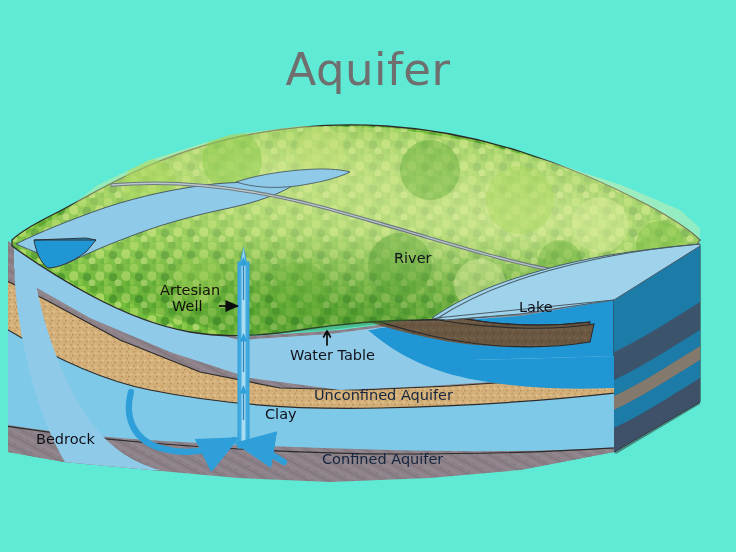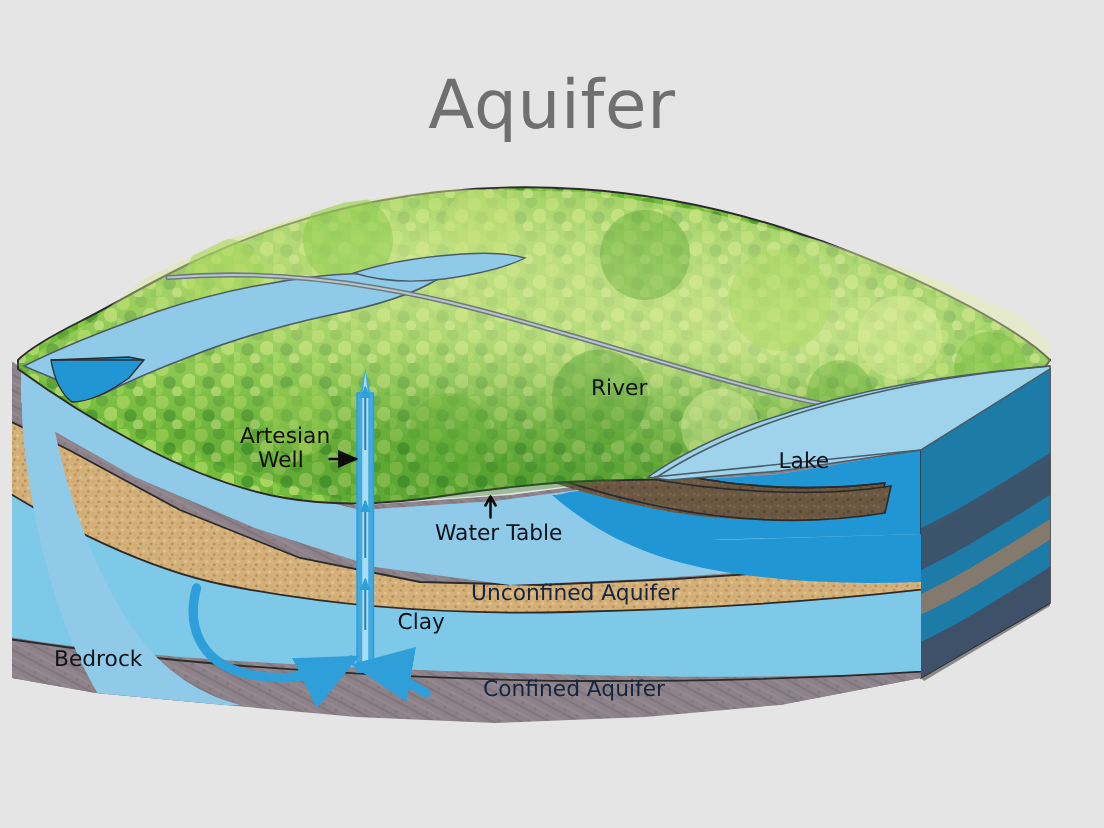--- a/index.html
+++ b/index.html
@@ -8,7 +8,7 @@
     font-family:"DejaVu Sans", sans-serif;
     position:relative;
   }
-  #stage{position:absolute;inset:0;width:736px;height:552px;background:#e5e5e5;}
+  #stage{position:absolute;inset:0;width:736px;height:552px;background:#5eead4;}
   #title{
     position:absolute;left:0;right:0;top:47px;text-align:center;
     font-family:"DejaVu Sans", sans-serif;

